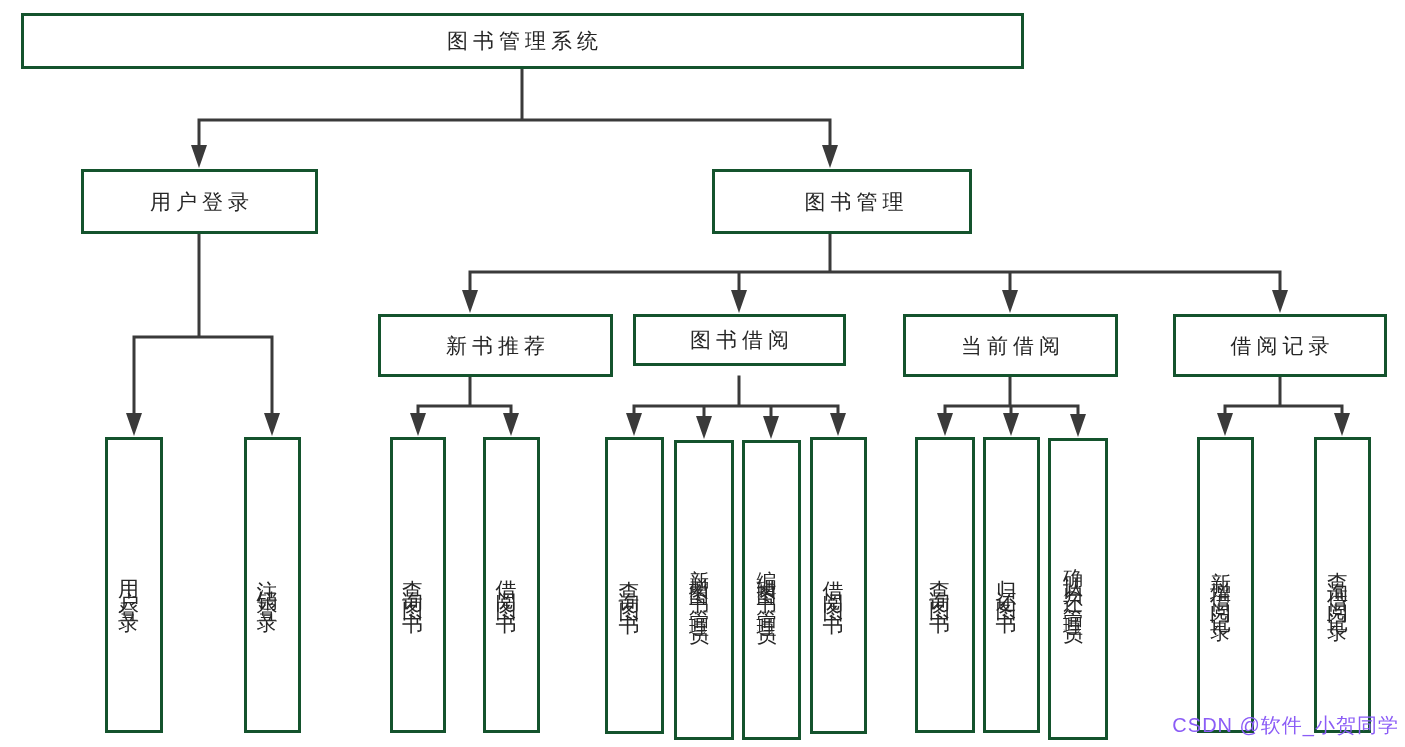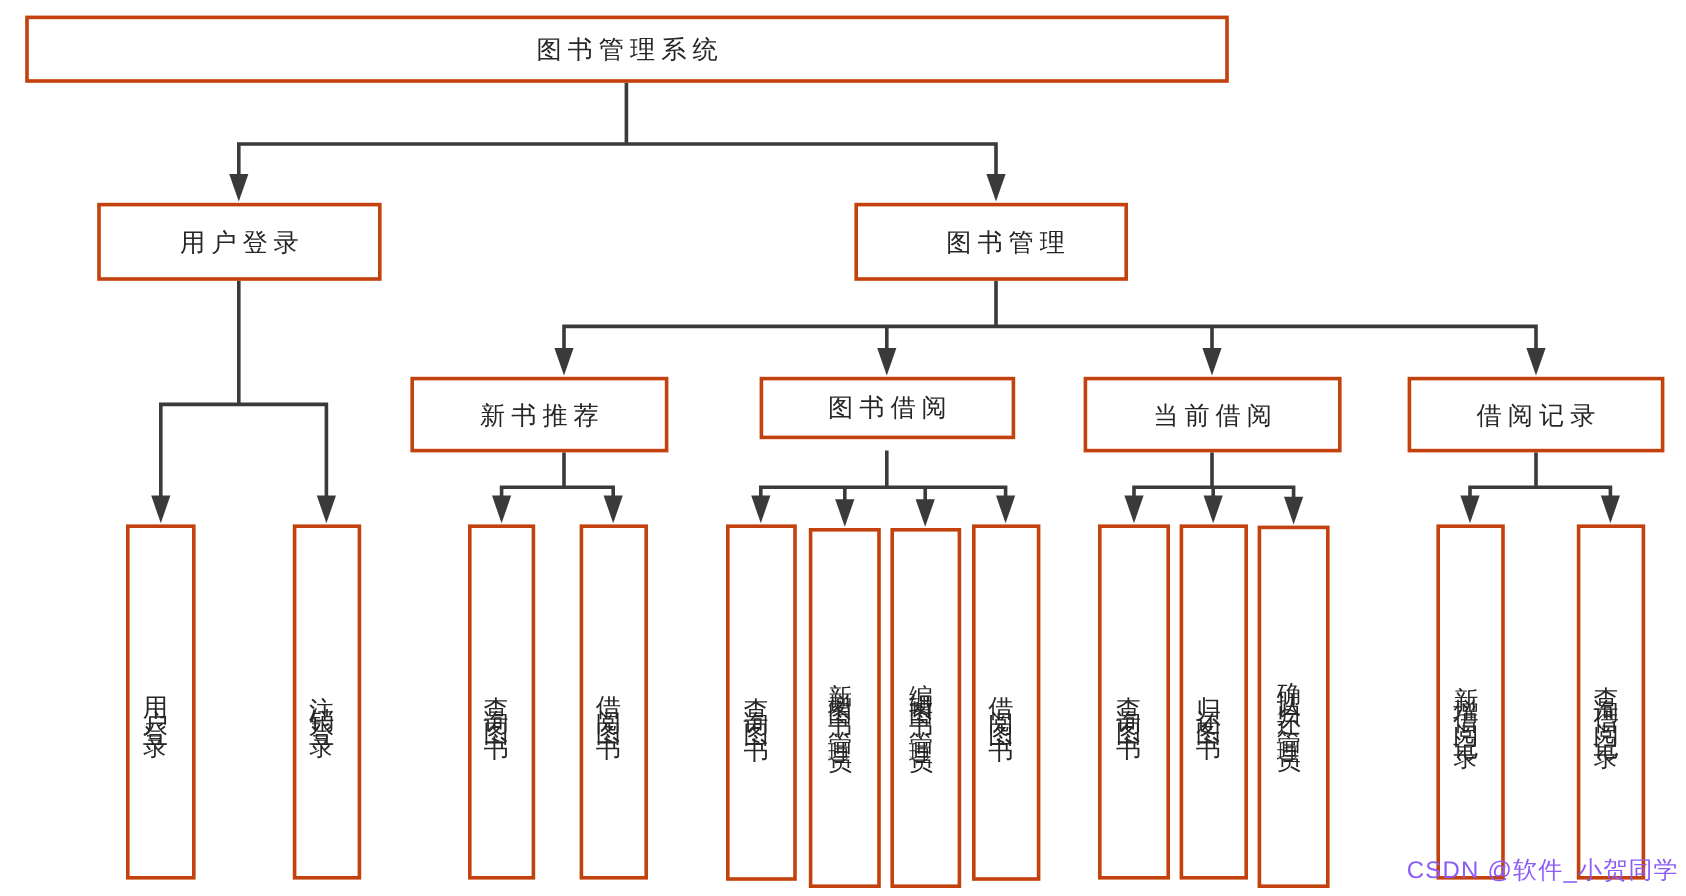--- a/index.html
+++ b/index.html
@@ -14,7 +14,7 @@
   .box{
     position:absolute;
     box-sizing:border-box;
-    border:3px solid #c2410c;
+    border:3px solid #14532d;
     background:#ffffff;
     display:flex;
     align-items:center;

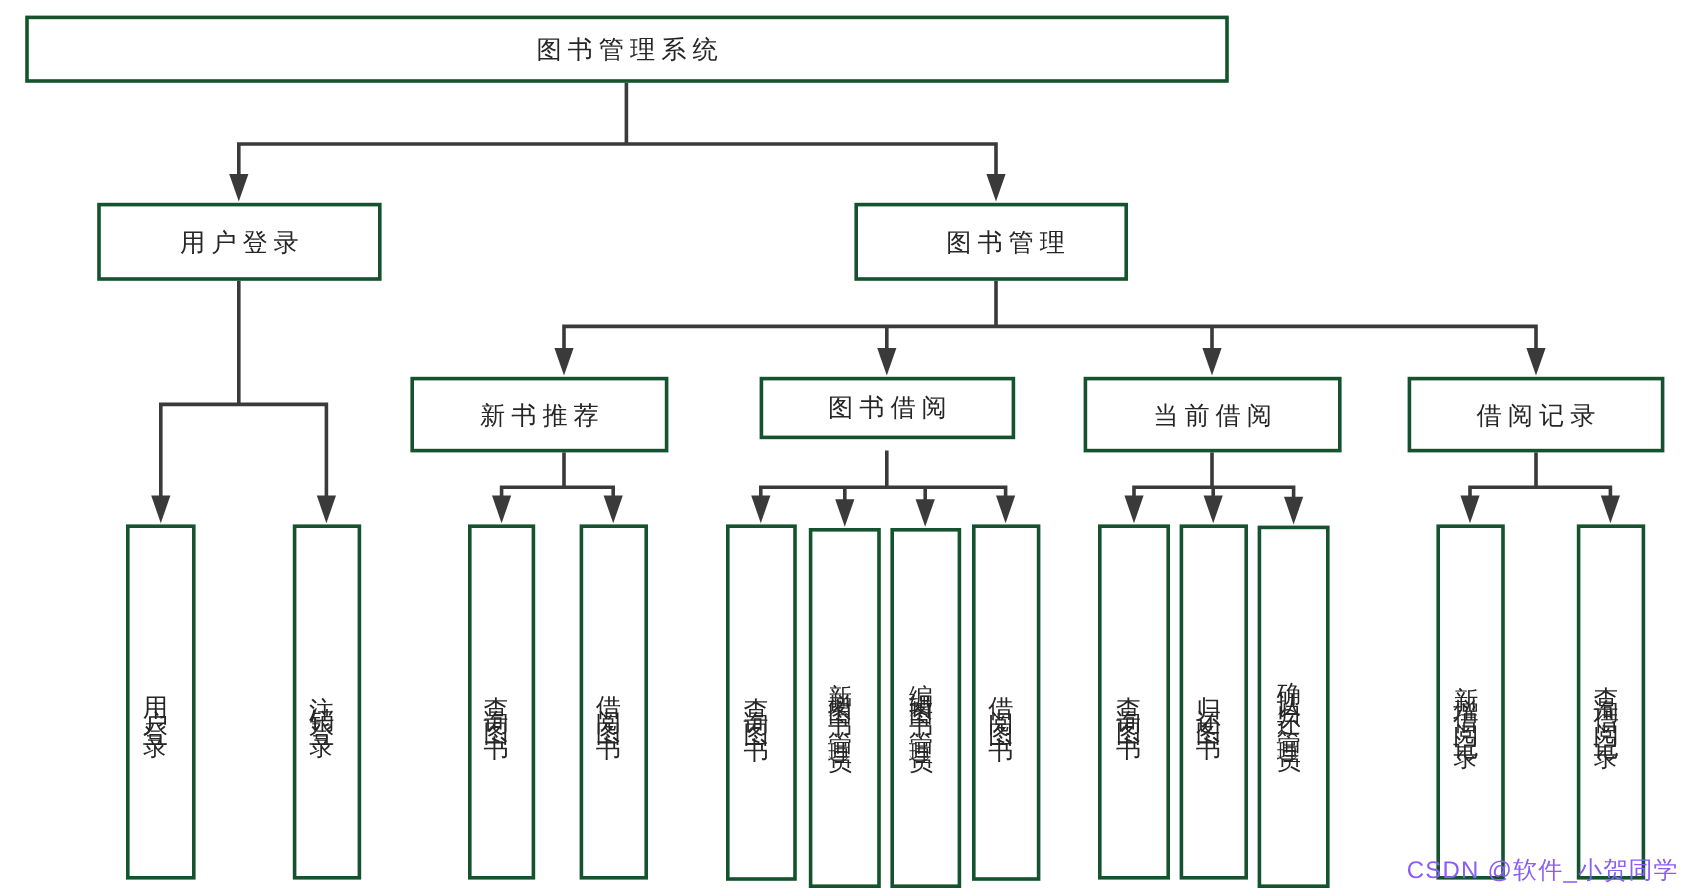--- a/index.html
+++ b/index.html
@@ -93,7 +93,7 @@
   <div class="box" style="left:81px;top:169px;width:237px;height:65px;">
     <span class="hlabel">用户登录</span>
   </div>
-  <div class="box" style="left:712px;top:169px;width:228px;height:65px;padding-left:24px;">
+  <div class="box" style="left:712px;top:169px;width:260px;height:65px;padding-left:24px;">
     <span class="hlabel">图书管理</span>
   </div>
 

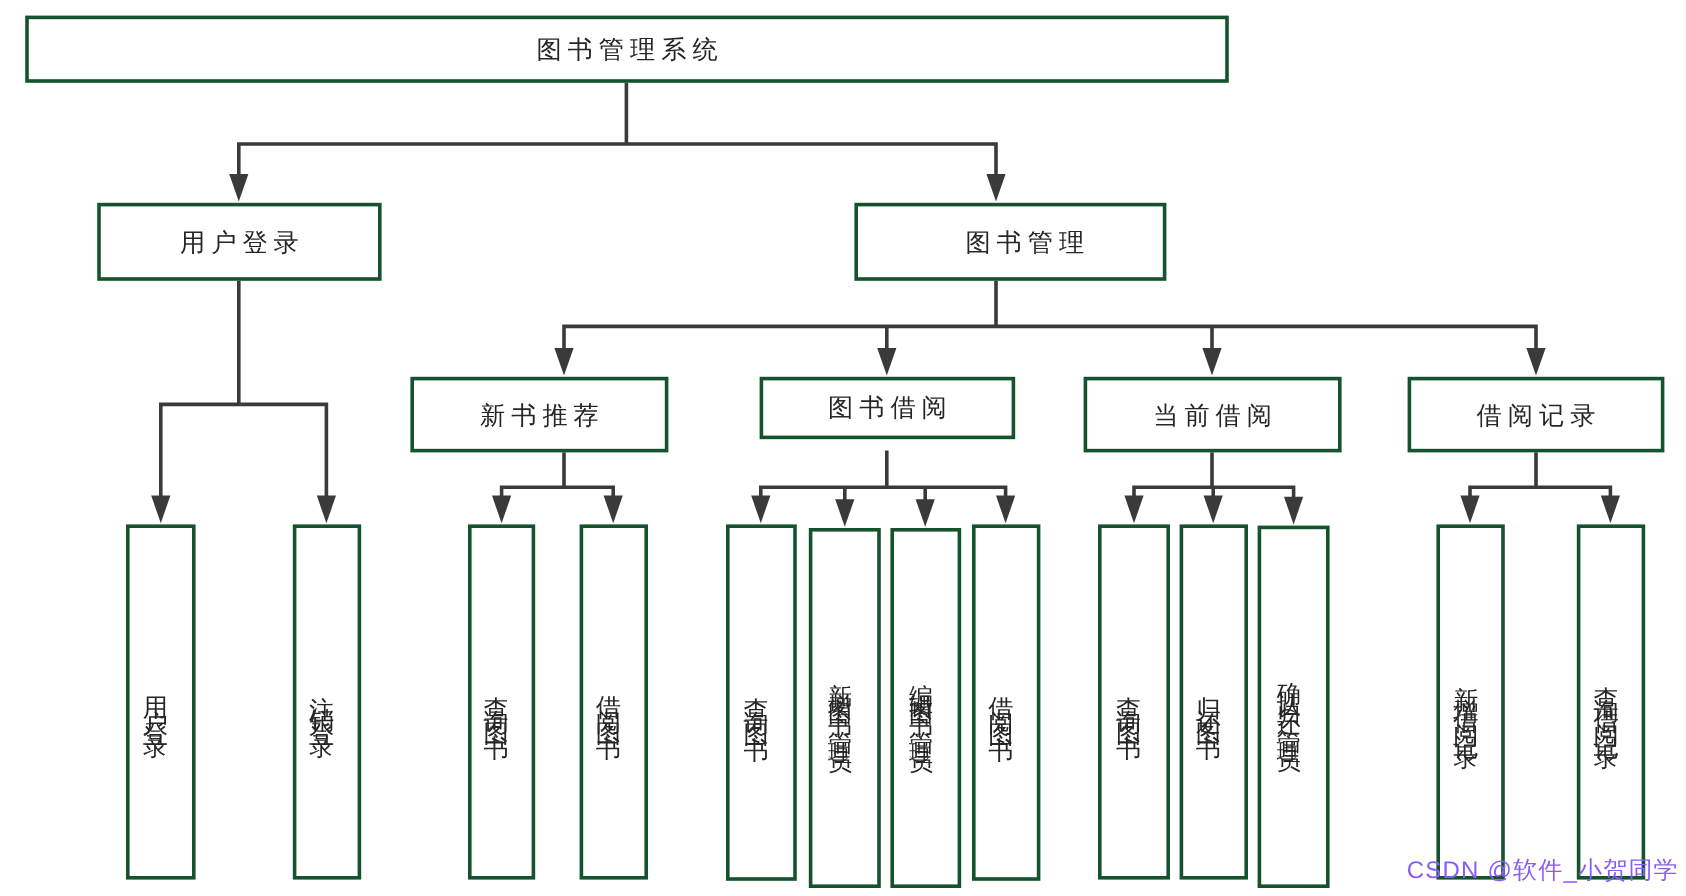--- a/index.html
+++ b/index.html
@@ -97,7 +97,7 @@
     <span class="hlabel">图书管理</span>
   </div>
 
-  <div class="box" style="left:342px;top:314px;width:215px;height:63px;">
+  <div class="box" style="left:378px;top:314px;width:235px;height:63px;">
     <span class="hlabel">新书推荐</span>
   </div>
   <div class="box" style="left:633px;top:314px;width:213px;height:52px;">

